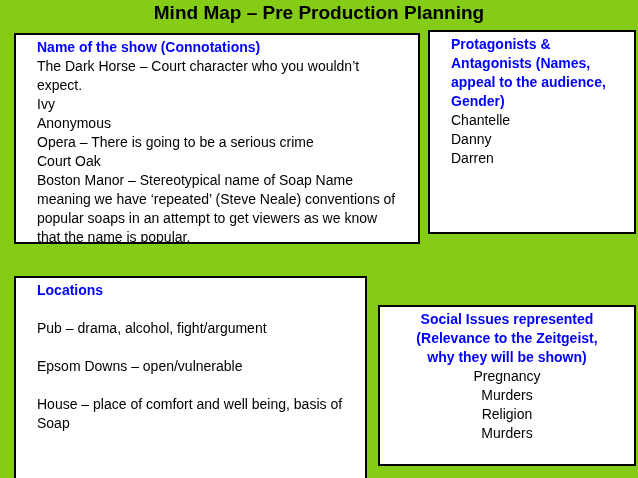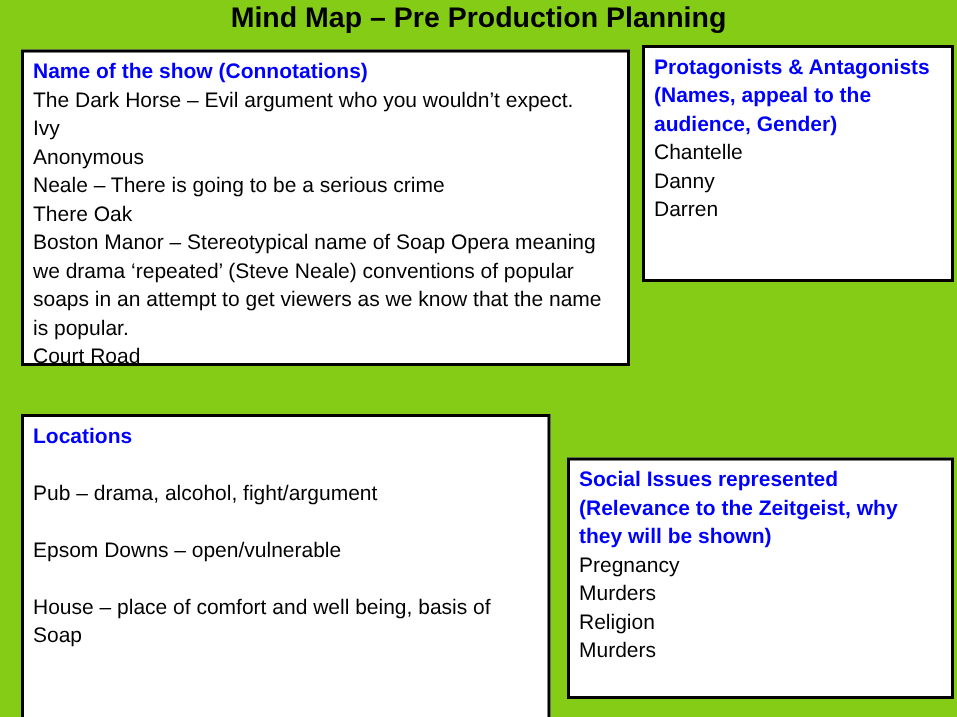--- a/index.html
+++ b/index.html
@@ -31,7 +31,7 @@
     position: absolute;
     border: 2px solid #000000;
     background: #ffffff;
-    padding: 3px 6px;
+    padding: 3px 21px;
     box-sizing: border-box;
     font-size: 14px;
     line-height: 19px;

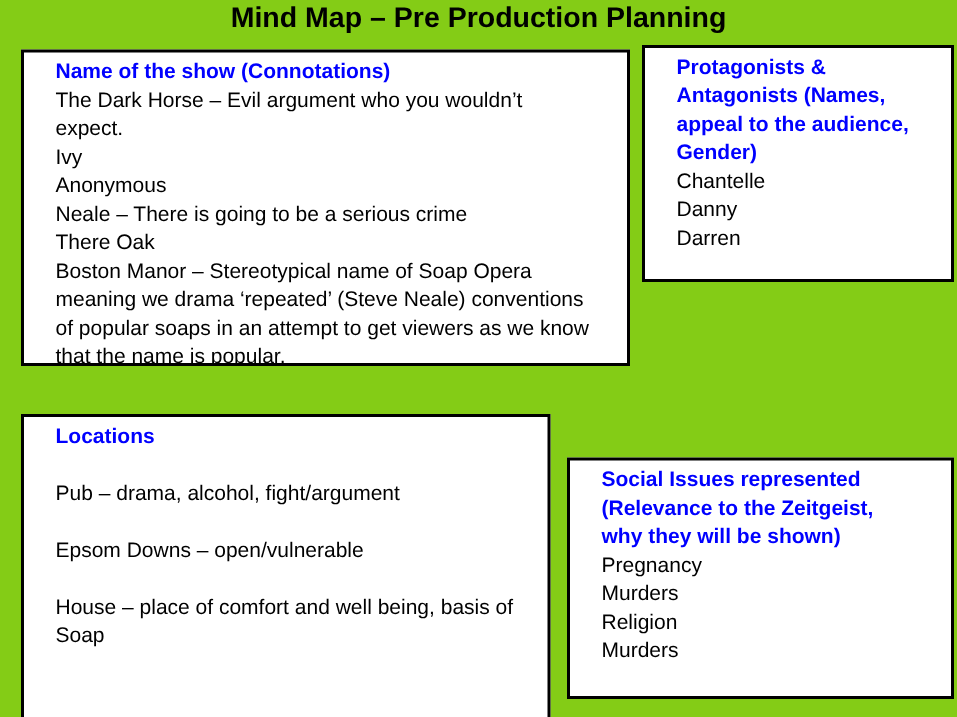--- a/index.html
+++ b/index.html
@@ -45,7 +45,7 @@
     font-weight: bold;
   }
   .box-show-name   { left: 14px;  top: 33px;  width: 406px; height: 211px; }
-  .box-protagonists{ left: 428px; top: 30px;  width: 208px; height: 158px; }
+  .box-protagonists{ left: 428px; top: 30px;  width: 208px; height: 204px; }
   .box-locations   { left: 14px;  top: 276px; width: 353px; height: 239px; }
   .box-social      { left: 378px; top: 305px; width: 258px; height: 161px; }
   .spaced p.line { margin-top: 19px; }

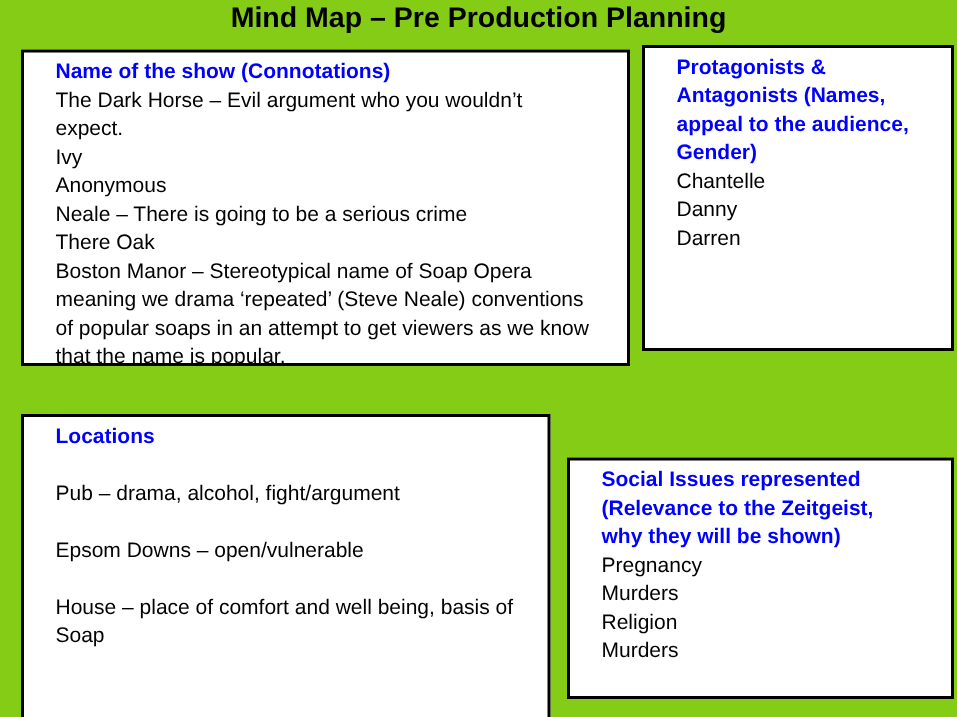--- a/index.html
+++ b/index.html
@@ -59,7 +59,7 @@
 
   <div class="box box-show-name">
     <p class="hdr">Name of the show (Connotations)</p>
-    <p class="line">The Dark Horse – Evil argument who you wouldn’t expect.</p>
+    <p class="line">The Dark Horse – Court character who you wouldn’t expect.</p>
     <p class="line">Ivy</p>
     <p class="line">Anonymous</p>
     <p class="line">Neale – There is going to be a serious crime</p>

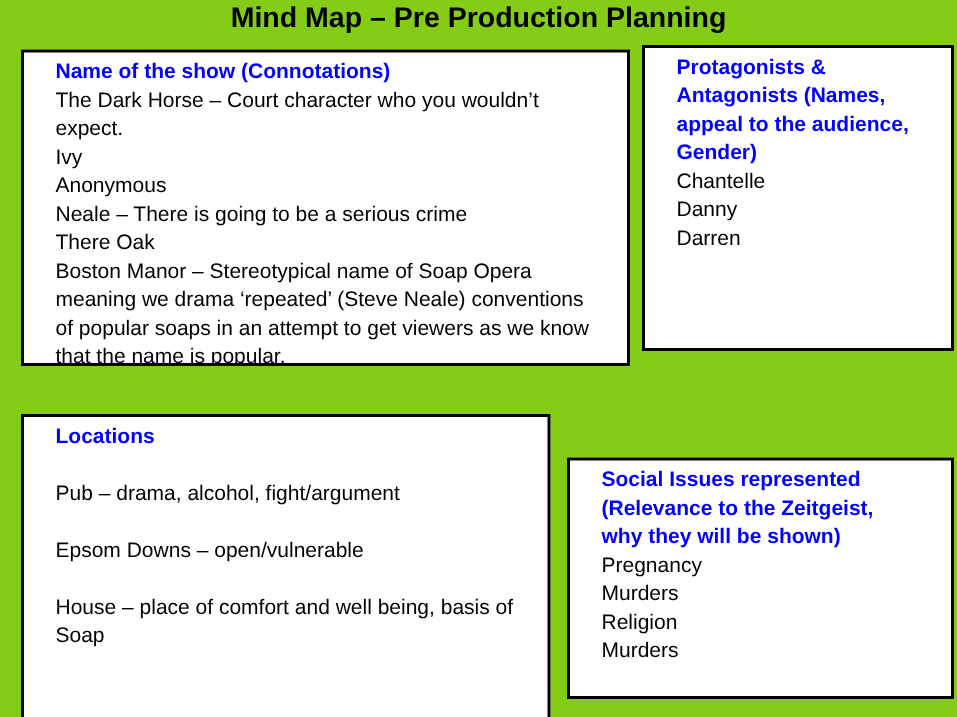--- a/index.html
+++ b/index.html
@@ -62,7 +62,7 @@
     <p class="line">The Dark Horse – Court character who you wouldn’t expect.</p>
     <p class="line">Ivy</p>
     <p class="line">Anonymous</p>
-    <p class="line">Neale – There is going to be a serious crime</p>
+    <p class="line">Opera – There is going to be a serious crime</p>
     <p class="line">There Oak</p>
     <p class="line">Boston Manor – Stereotypical name of Soap Opera meaning we drama ‘repeated’ (Steve Neale) conventions of popular soaps in an attempt to get viewers as we know that the name is popular.</p>
     <p class="line">Court Road</p>

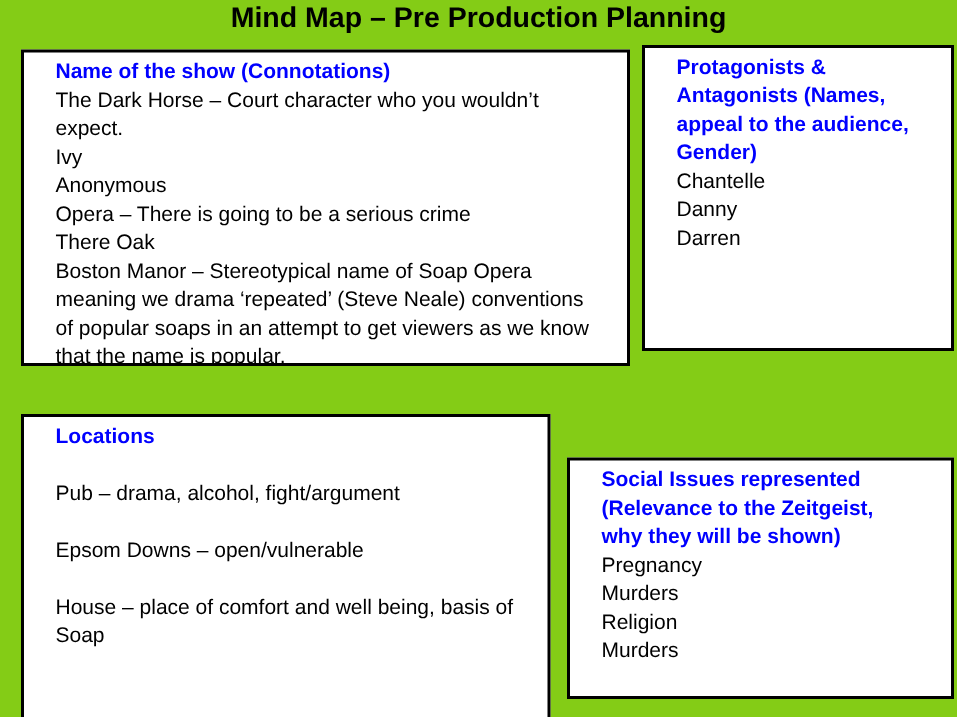--- a/index.html
+++ b/index.html
@@ -63,7 +63,7 @@
     <p class="line">Ivy</p>
     <p class="line">Anonymous</p>
     <p class="line">Opera – There is going to be a serious crime</p>
-    <p class="line">There Oak</p>
+    <p class="line">Court Oak</p>
     <p class="line">Boston Manor – Stereotypical name of Soap Opera meaning we drama ‘repeated’ (Steve Neale) conventions of popular soaps in an attempt to get viewers as we know that the name is popular.</p>
     <p class="line">Court Road</p>
   </div>

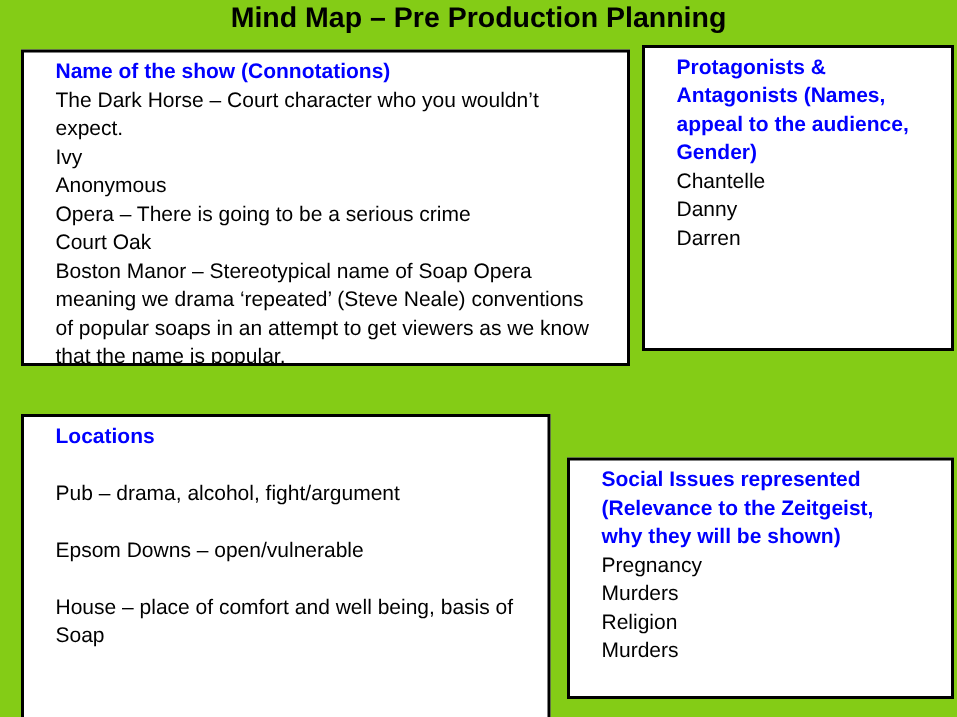--- a/index.html
+++ b/index.html
@@ -64,7 +64,7 @@
     <p class="line">Anonymous</p>
     <p class="line">Opera – There is going to be a serious crime</p>
     <p class="line">Court Oak</p>
-    <p class="line">Boston Manor – Stereotypical name of Soap Opera meaning we drama ‘repeated’ (Steve Neale) conventions of popular soaps in an attempt to get viewers as we know that the name is popular.</p>
+    <p class="line">Boston Manor – Stereotypical name of Soap Name meaning we have ‘repeated’ (Steve Neale) conventions of popular soaps in an attempt to get viewers as we know that the name is popular.</p>
     <p class="line">Court Road</p>
   </div>
 

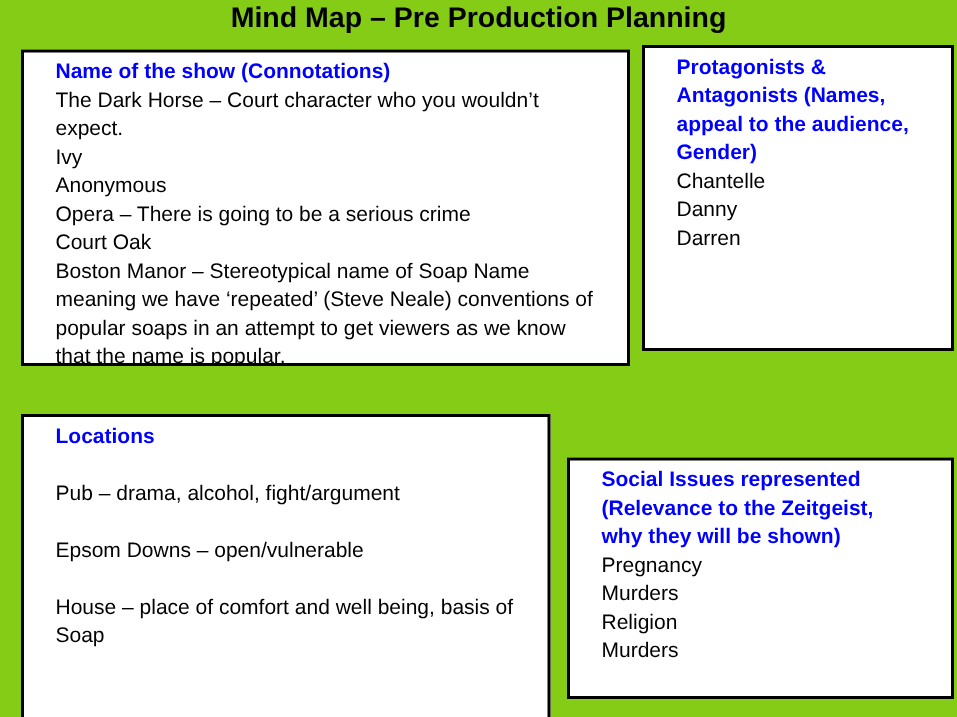--- a/index.html
+++ b/index.html
@@ -47,7 +47,7 @@
   .box-show-name   { left: 14px;  top: 33px;  width: 406px; height: 211px; }
   .box-protagonists{ left: 428px; top: 30px;  width: 208px; height: 204px; }
   .box-locations   { left: 14px;  top: 276px; width: 353px; height: 239px; }
-  .box-social      { left: 378px; top: 305px; width: 258px; height: 161px; }
+  .box-social      { left: 378px; top: 305px; width: 258px; height: 161px; text-align: center; }
   .spaced p.line { margin-top: 19px; }
 </style>
 </head>

